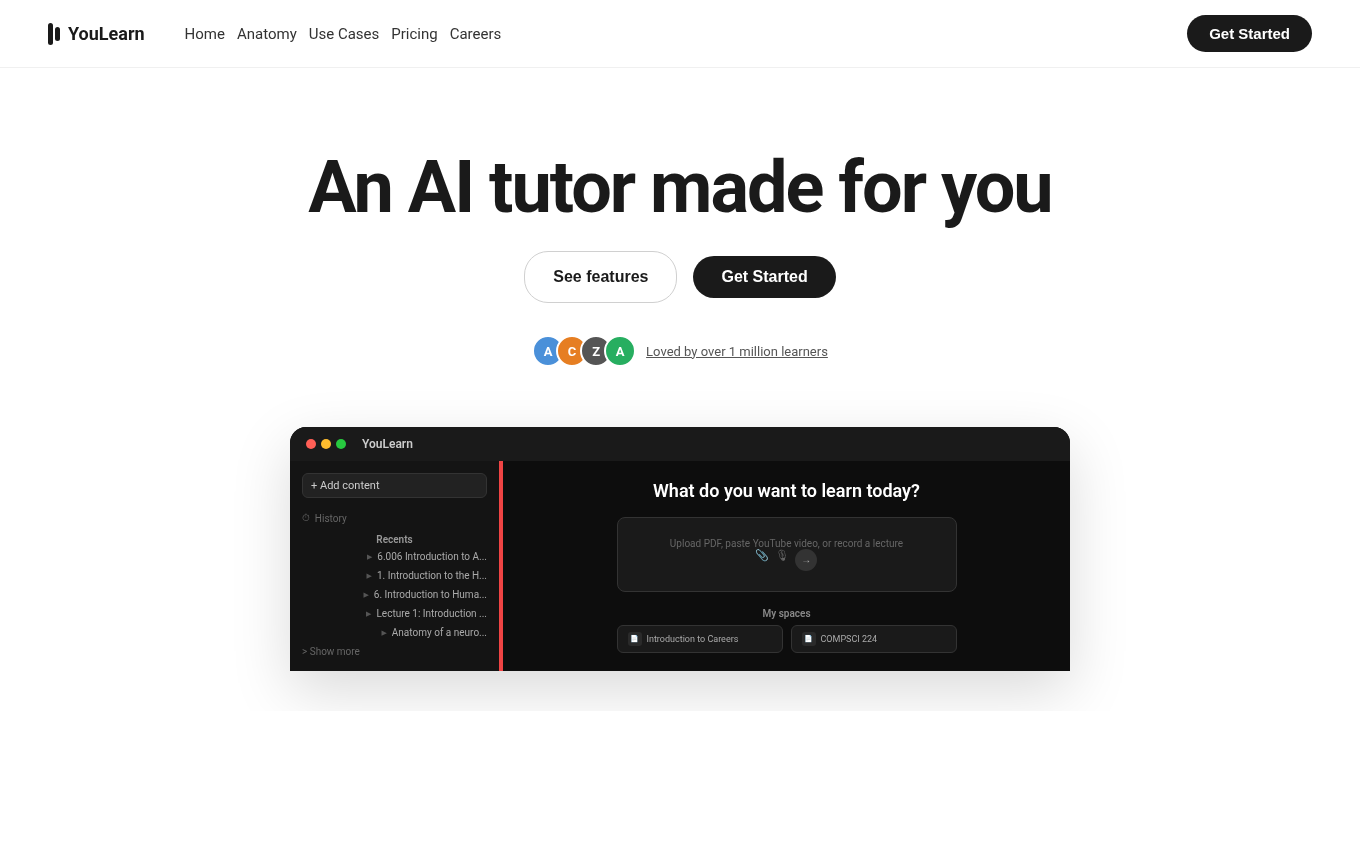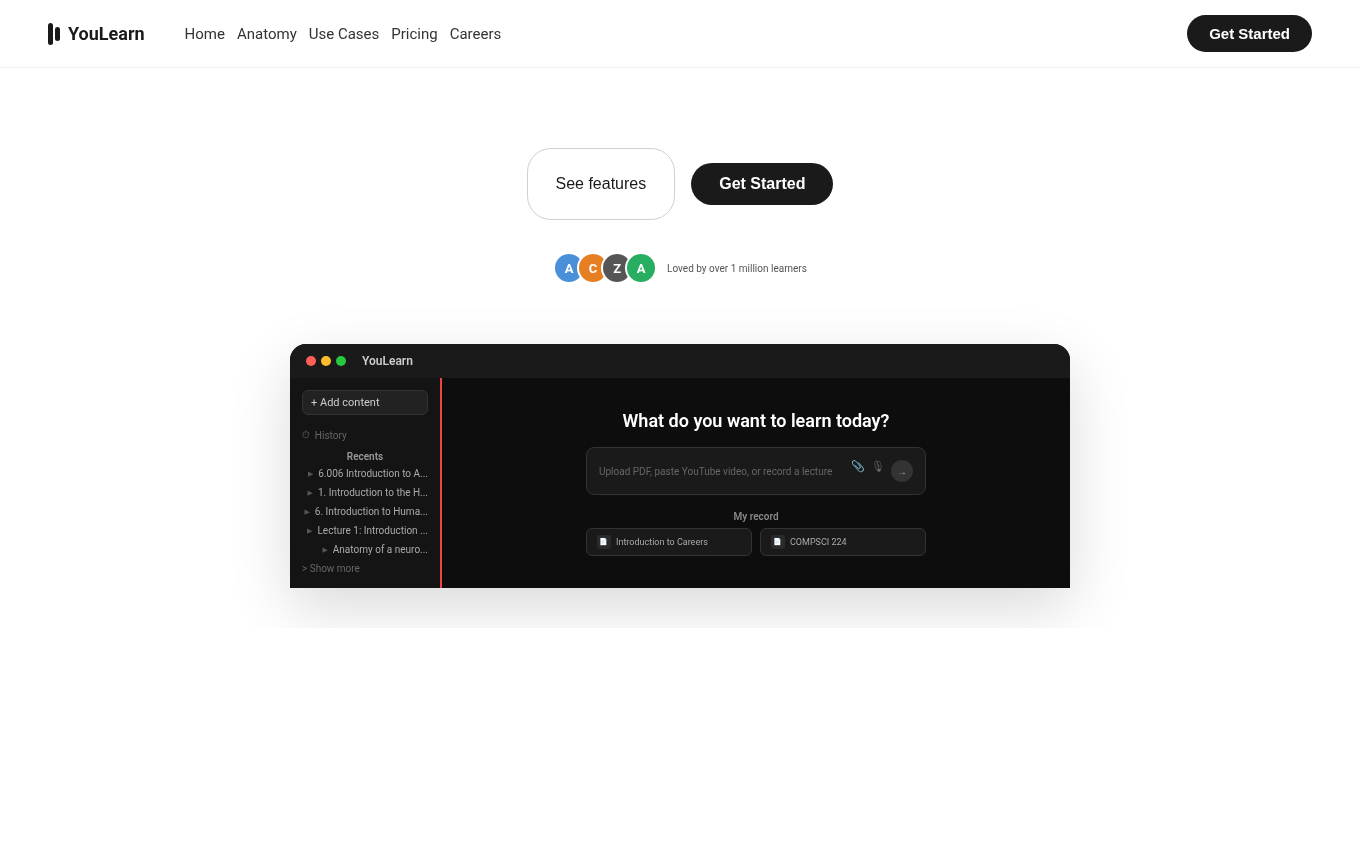--- a/index.html
+++ b/index.html
@@ -406,6 +406,7 @@
 </nav>
 
 <section class="hero">
+  <h1 class="hero-title">An AI tutor made for you</h1>
 
   <div class="hero-buttons">
     <button class="btn-outline">See features</button>

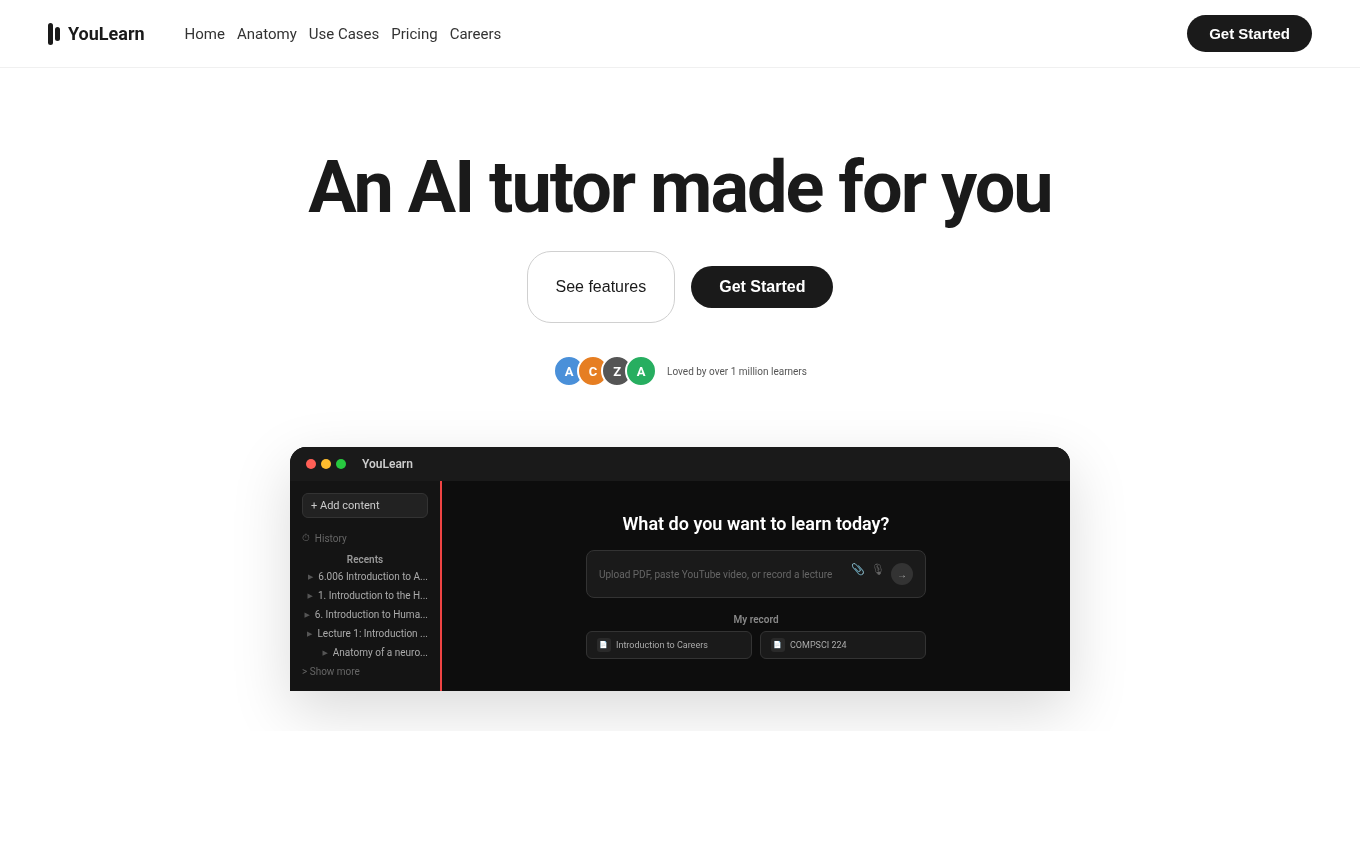--- a/index.html
+++ b/index.html
@@ -123,9 +123,9 @@
       background: #fff;
       border: 1.5px solid #d0d0d0;
       border-radius: 24px;
-      padding: 26px 28px;
+      padding: 16px 28px;
       font-size: 16px;
-      font-weight: 400;
+      font-weight: 700;
       color: #1a1a1a;
       cursor: pointer;
     }

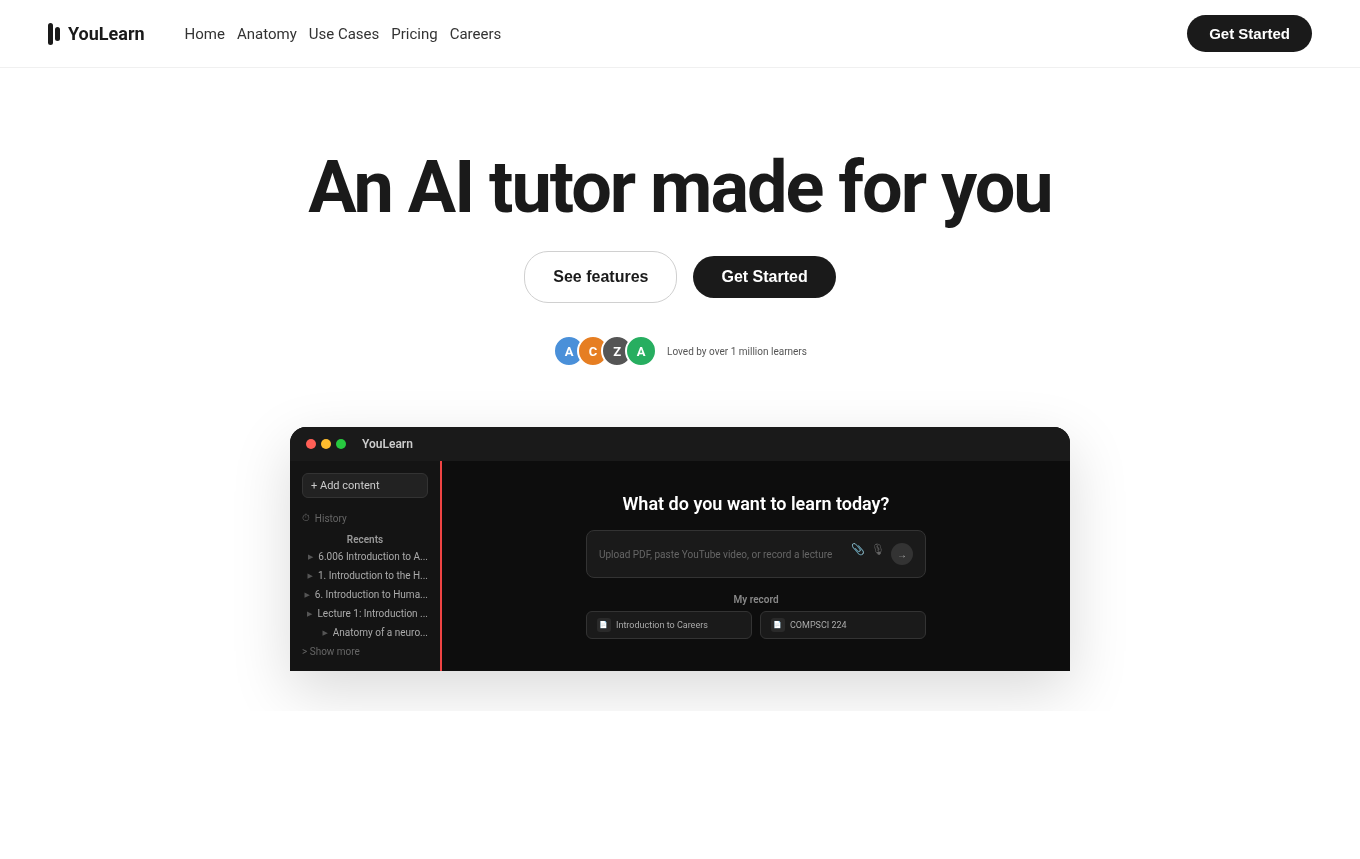--- a/index.html
+++ b/index.html
@@ -175,8 +175,9 @@
     .avatar-a4 { background: #27ae60; }
 
     .social-text {
-      font-size: 10px;
+      font-size: 13px;
       color: #555;
+      text-decoration: underline;
     }
 
     

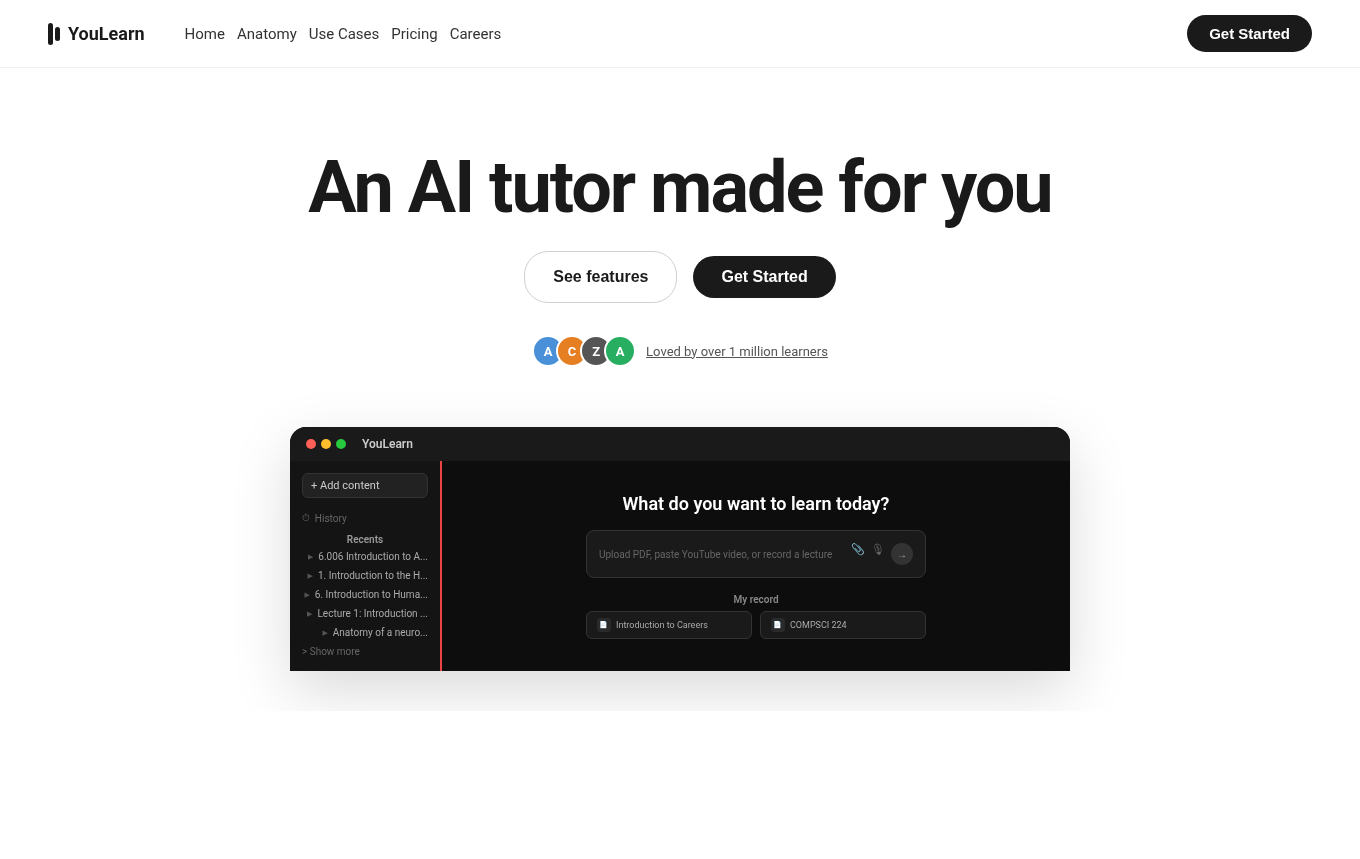--- a/index.html
+++ b/index.html
@@ -233,11 +233,11 @@
     }
 
     .app-sidebar {
-      width: 152px;
+      width: 213px;
       background: #141414;
       padding: 12px 0;
       flex-shrink: 0;
-      border-right: 2px solid #ef4444;
+      border-right: 4px solid #ef4444;
     }
 
     .sidebar-add-btn {

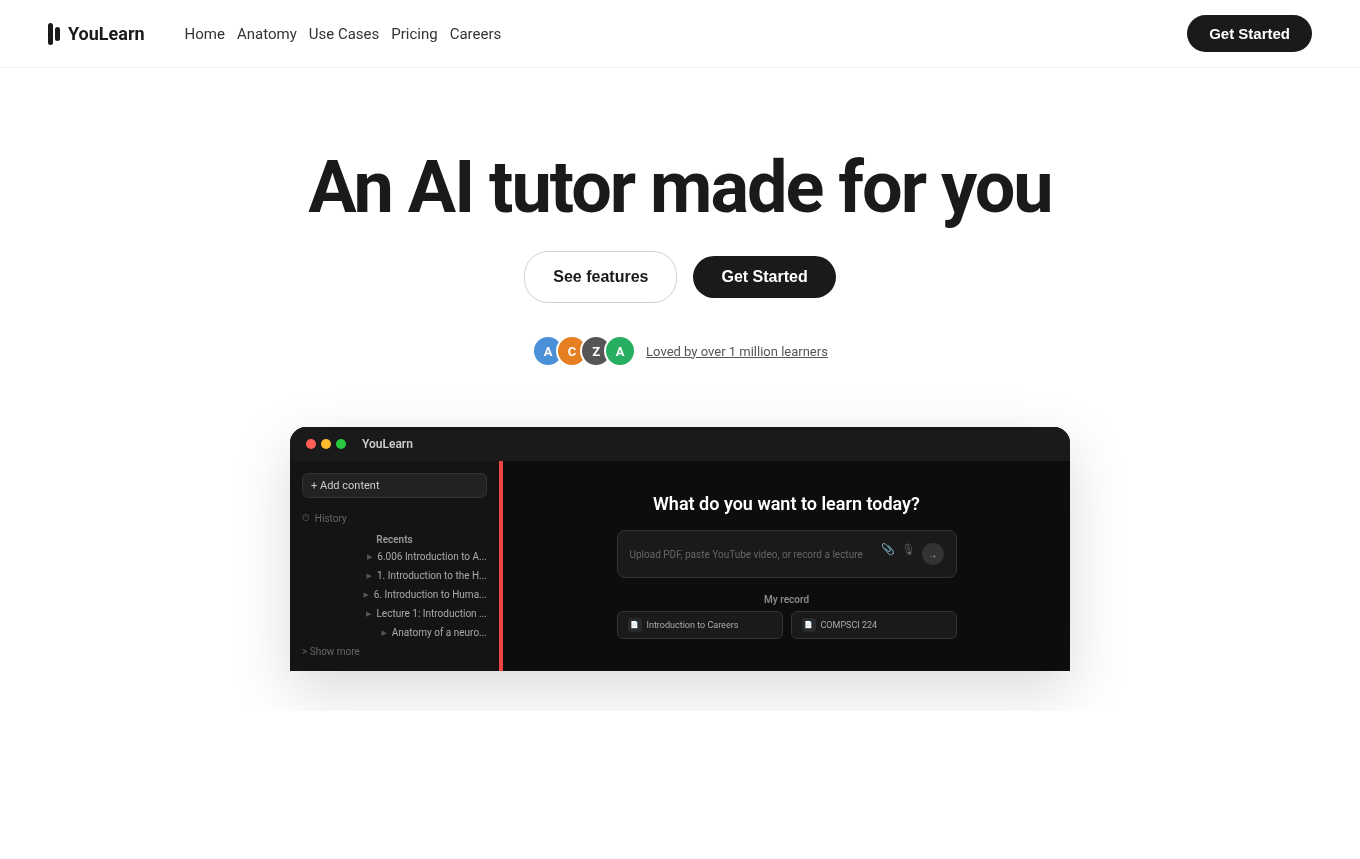--- a/index.html
+++ b/index.html
@@ -314,11 +314,12 @@
       background: #1a1a1a;
       border: 1px solid #333;
       border-radius: 8px;
-      padding: 12px 12px;
+      padding: 20px 12px;
       width: 340px;
       display: flex;
       align-items: center;
       justify-content: space-between;
+      flex-direction: column;
     }
 
     .app-input-hint {

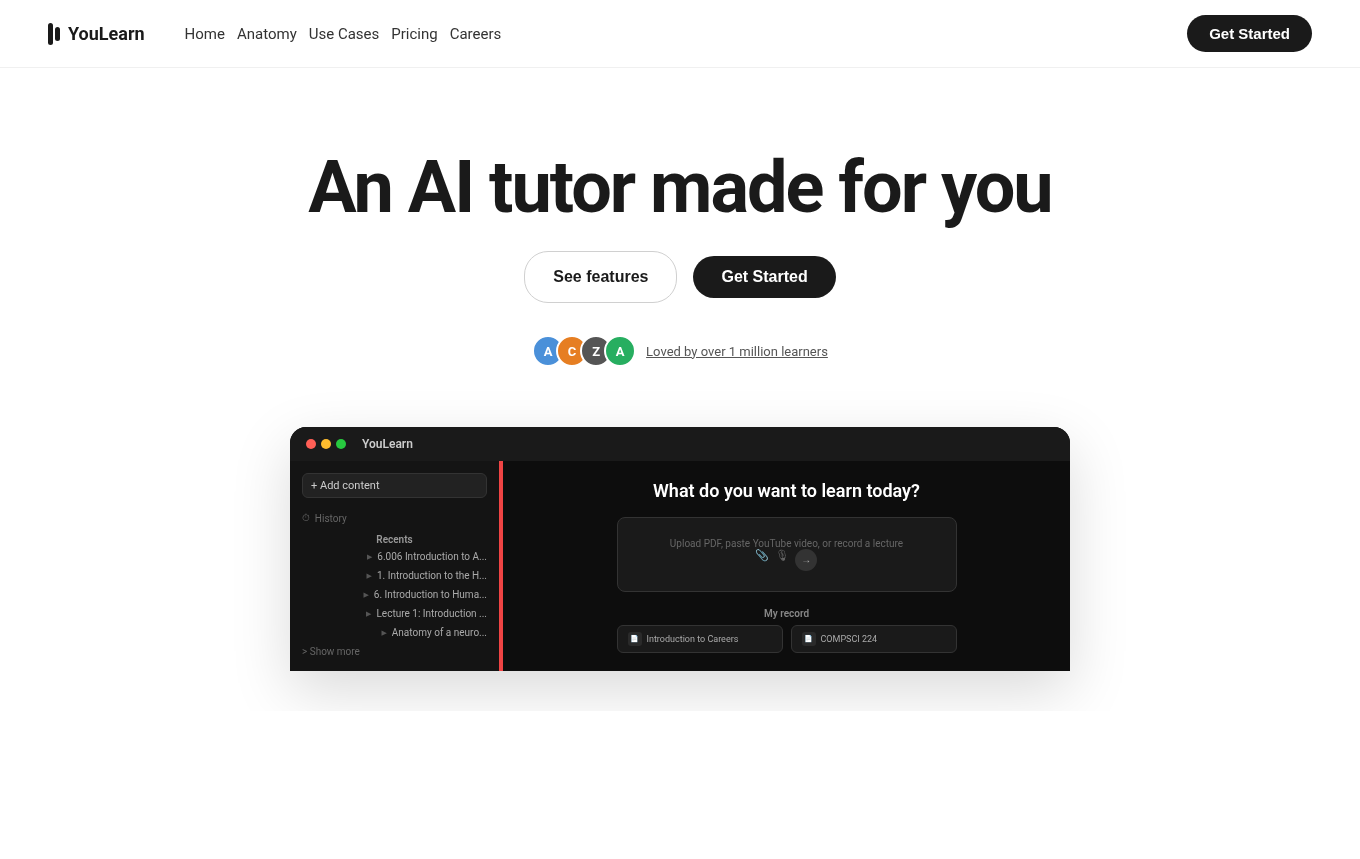--- a/index.html
+++ b/index.html
@@ -477,7 +477,7 @@
             </div>
           </div>
           <div class="app-spaces-section">
-            <div class="app-spaces-label">My record</div>
+            <div class="app-spaces-label">My spaces</div>
             <div class="app-spaces-row">
               <div class="app-space-card">
                 <div class="space-icon">📄</div>

